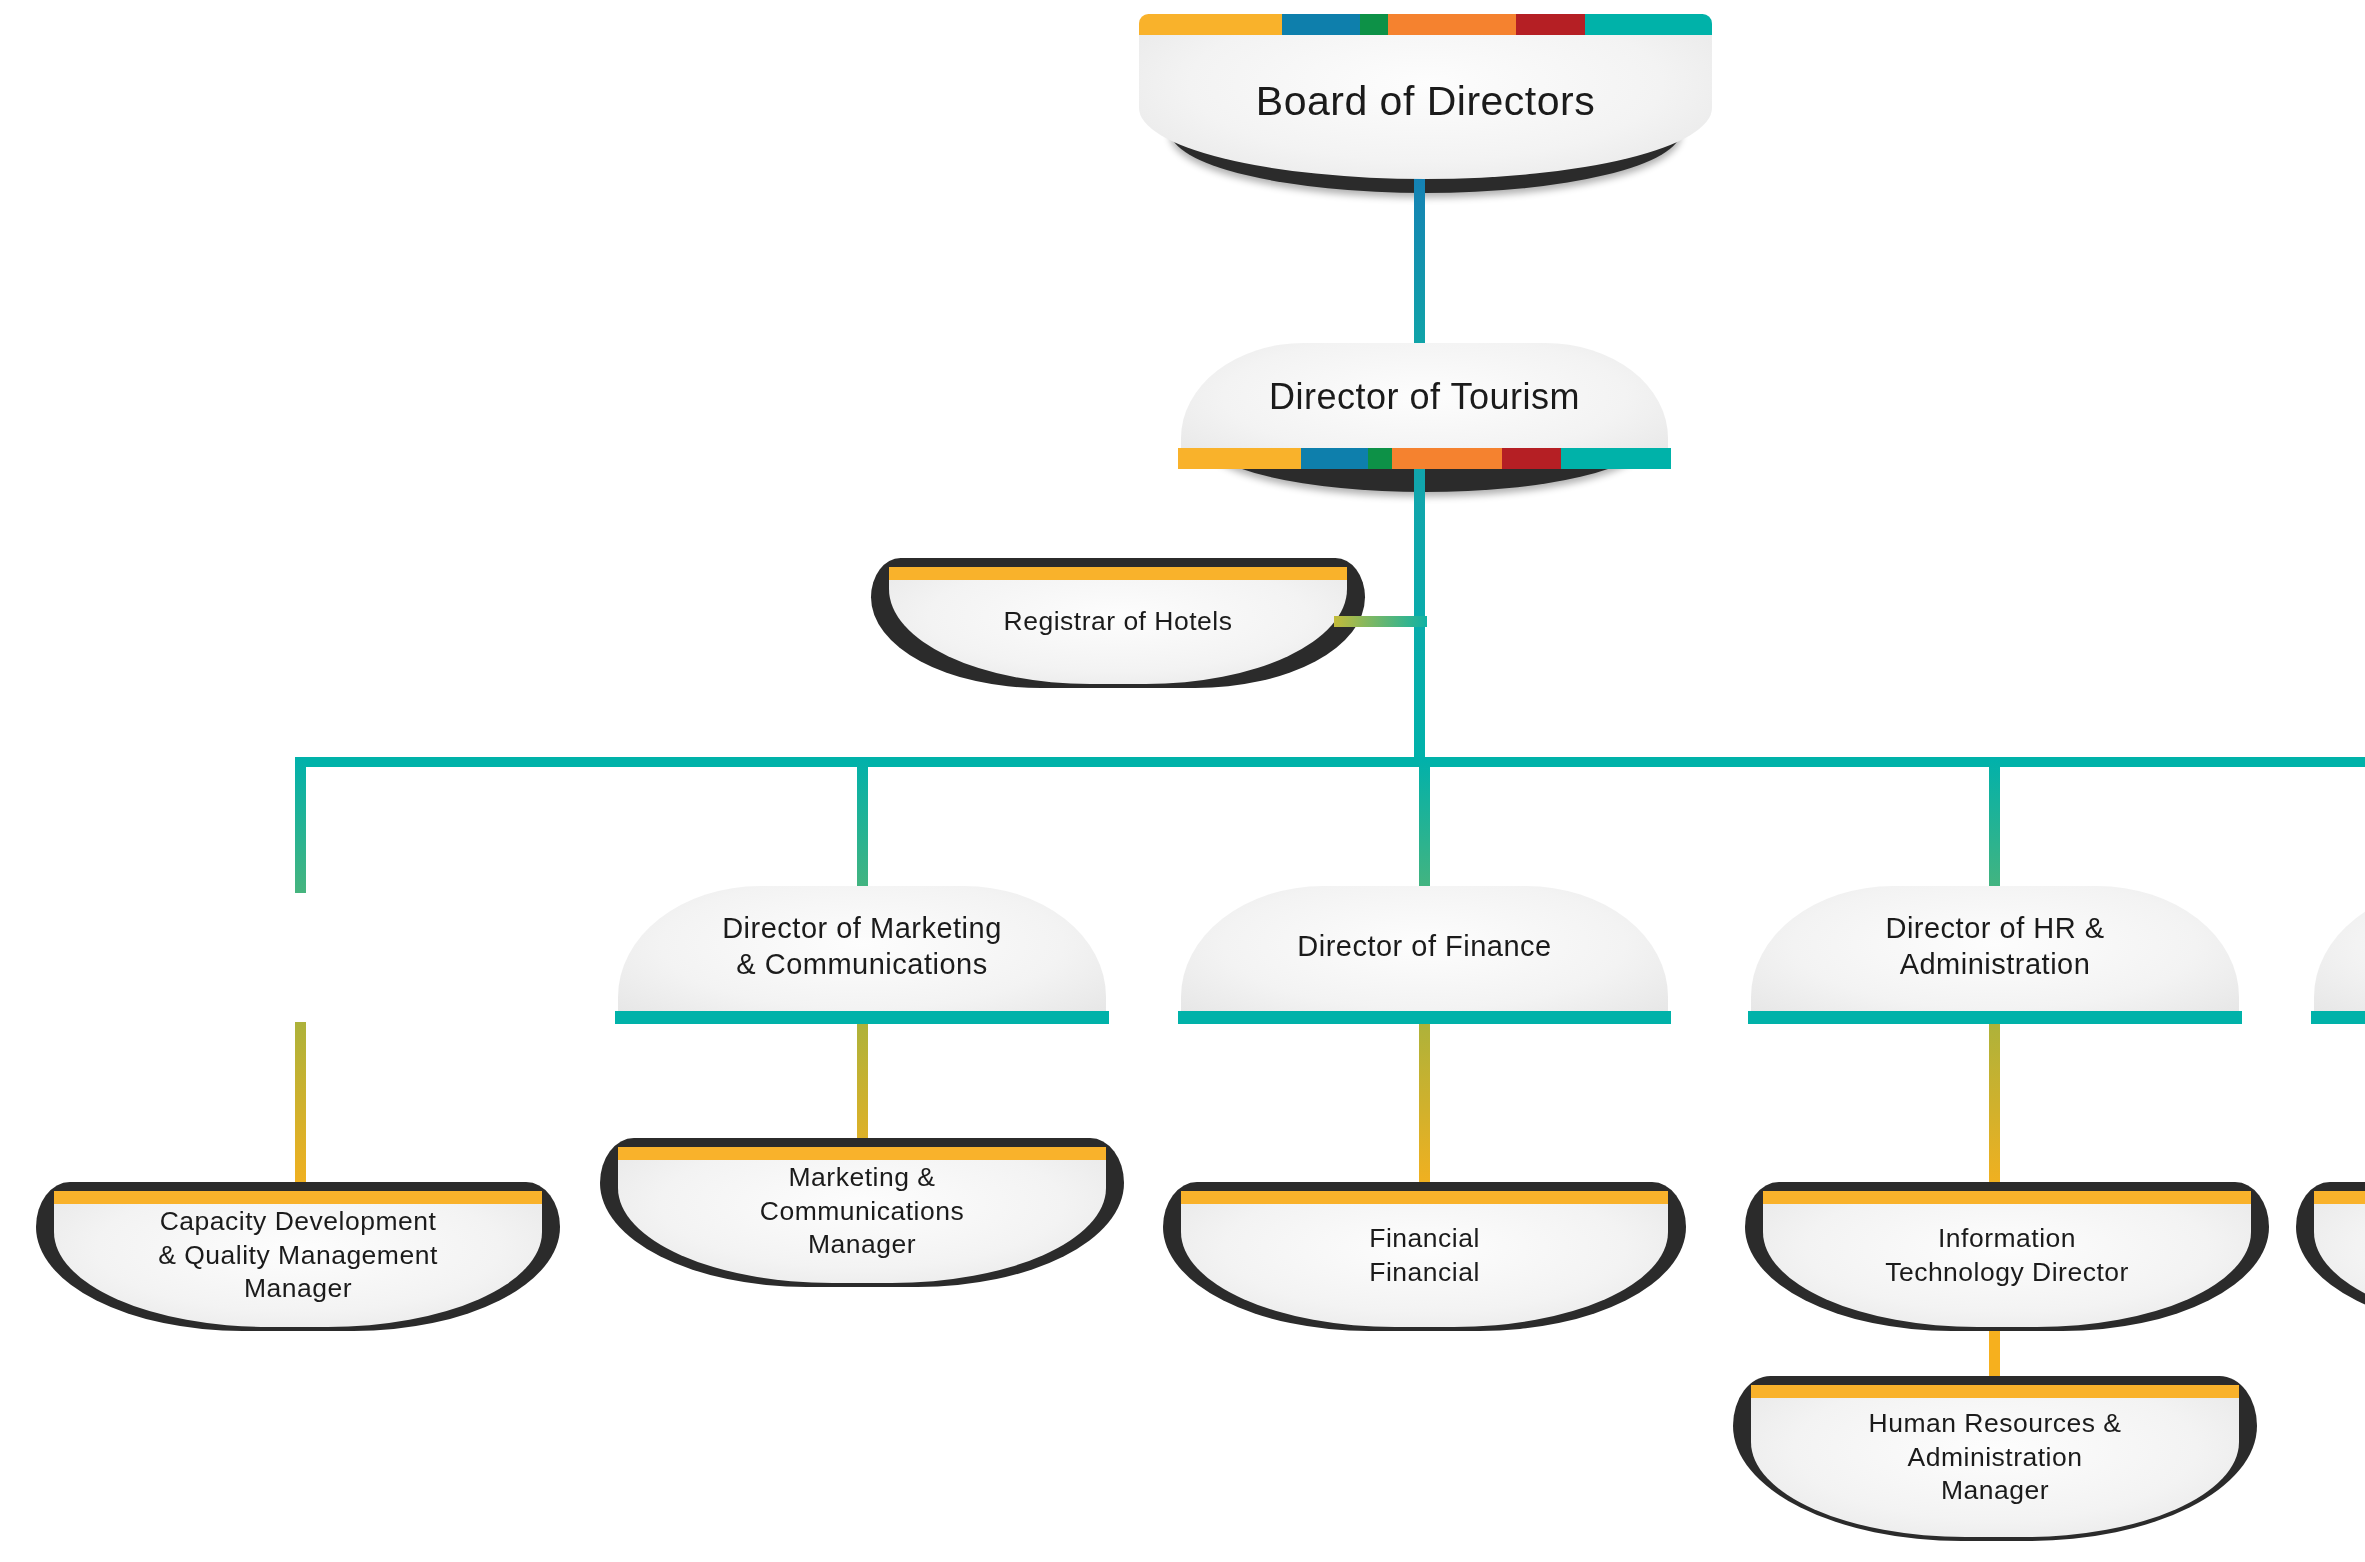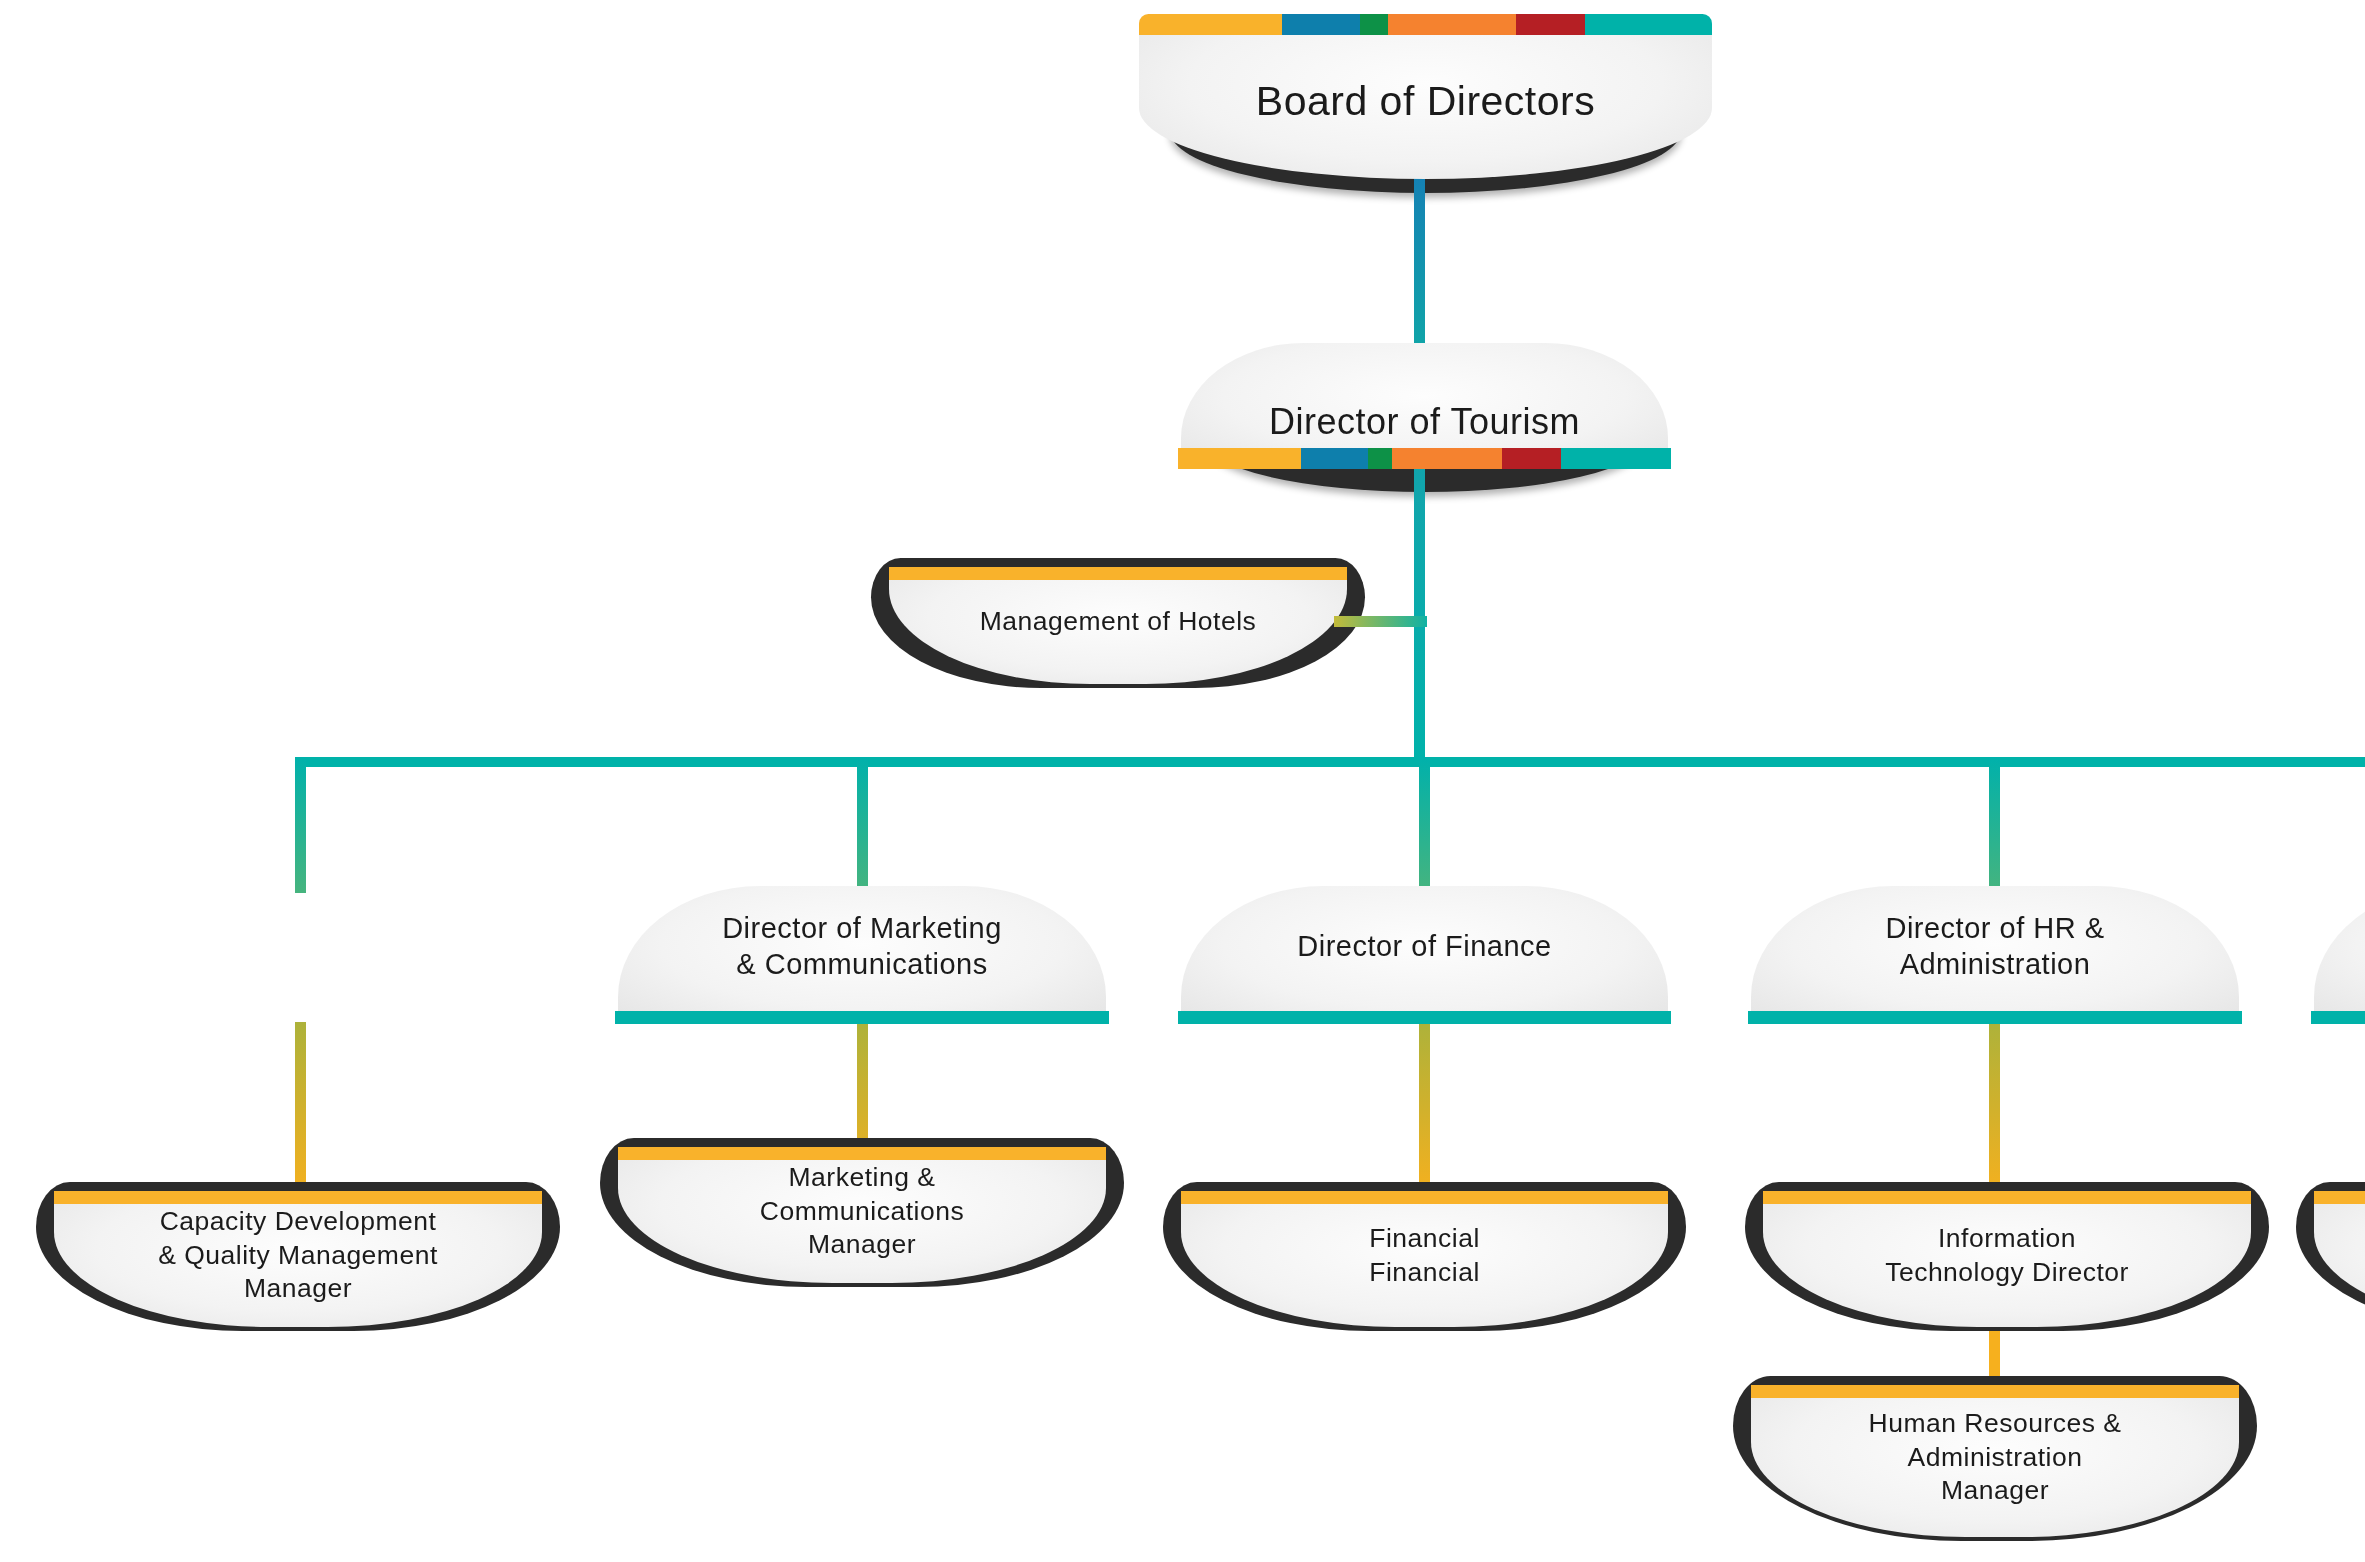--- a/index.html
+++ b/index.html
@@ -112,7 +112,7 @@
 
   <div class="under-shadow" style="left:1205px; top:407px; width:440px; height:85px; border-radius:19px 19px 50% 50%/19px 19px 52px 52px;"></div>
   <div class="node dome" style="left:1181px; top:343px; width:487px; height:126px;">
-    <div class="body" style="padding-bottom:24px; border-radius:123px 123px 0 0 / 95px 95px 0 0;justify-content:flex-end;">
+    <div class="body" style="padding-bottom:24px; border-radius:123px 123px 0 0 / 95px 95px 0 0;">
       <span class="ln" style="font-size:36px;">Director of Tourism</span>
     </div>
     <div class="bar bottom multicolor">

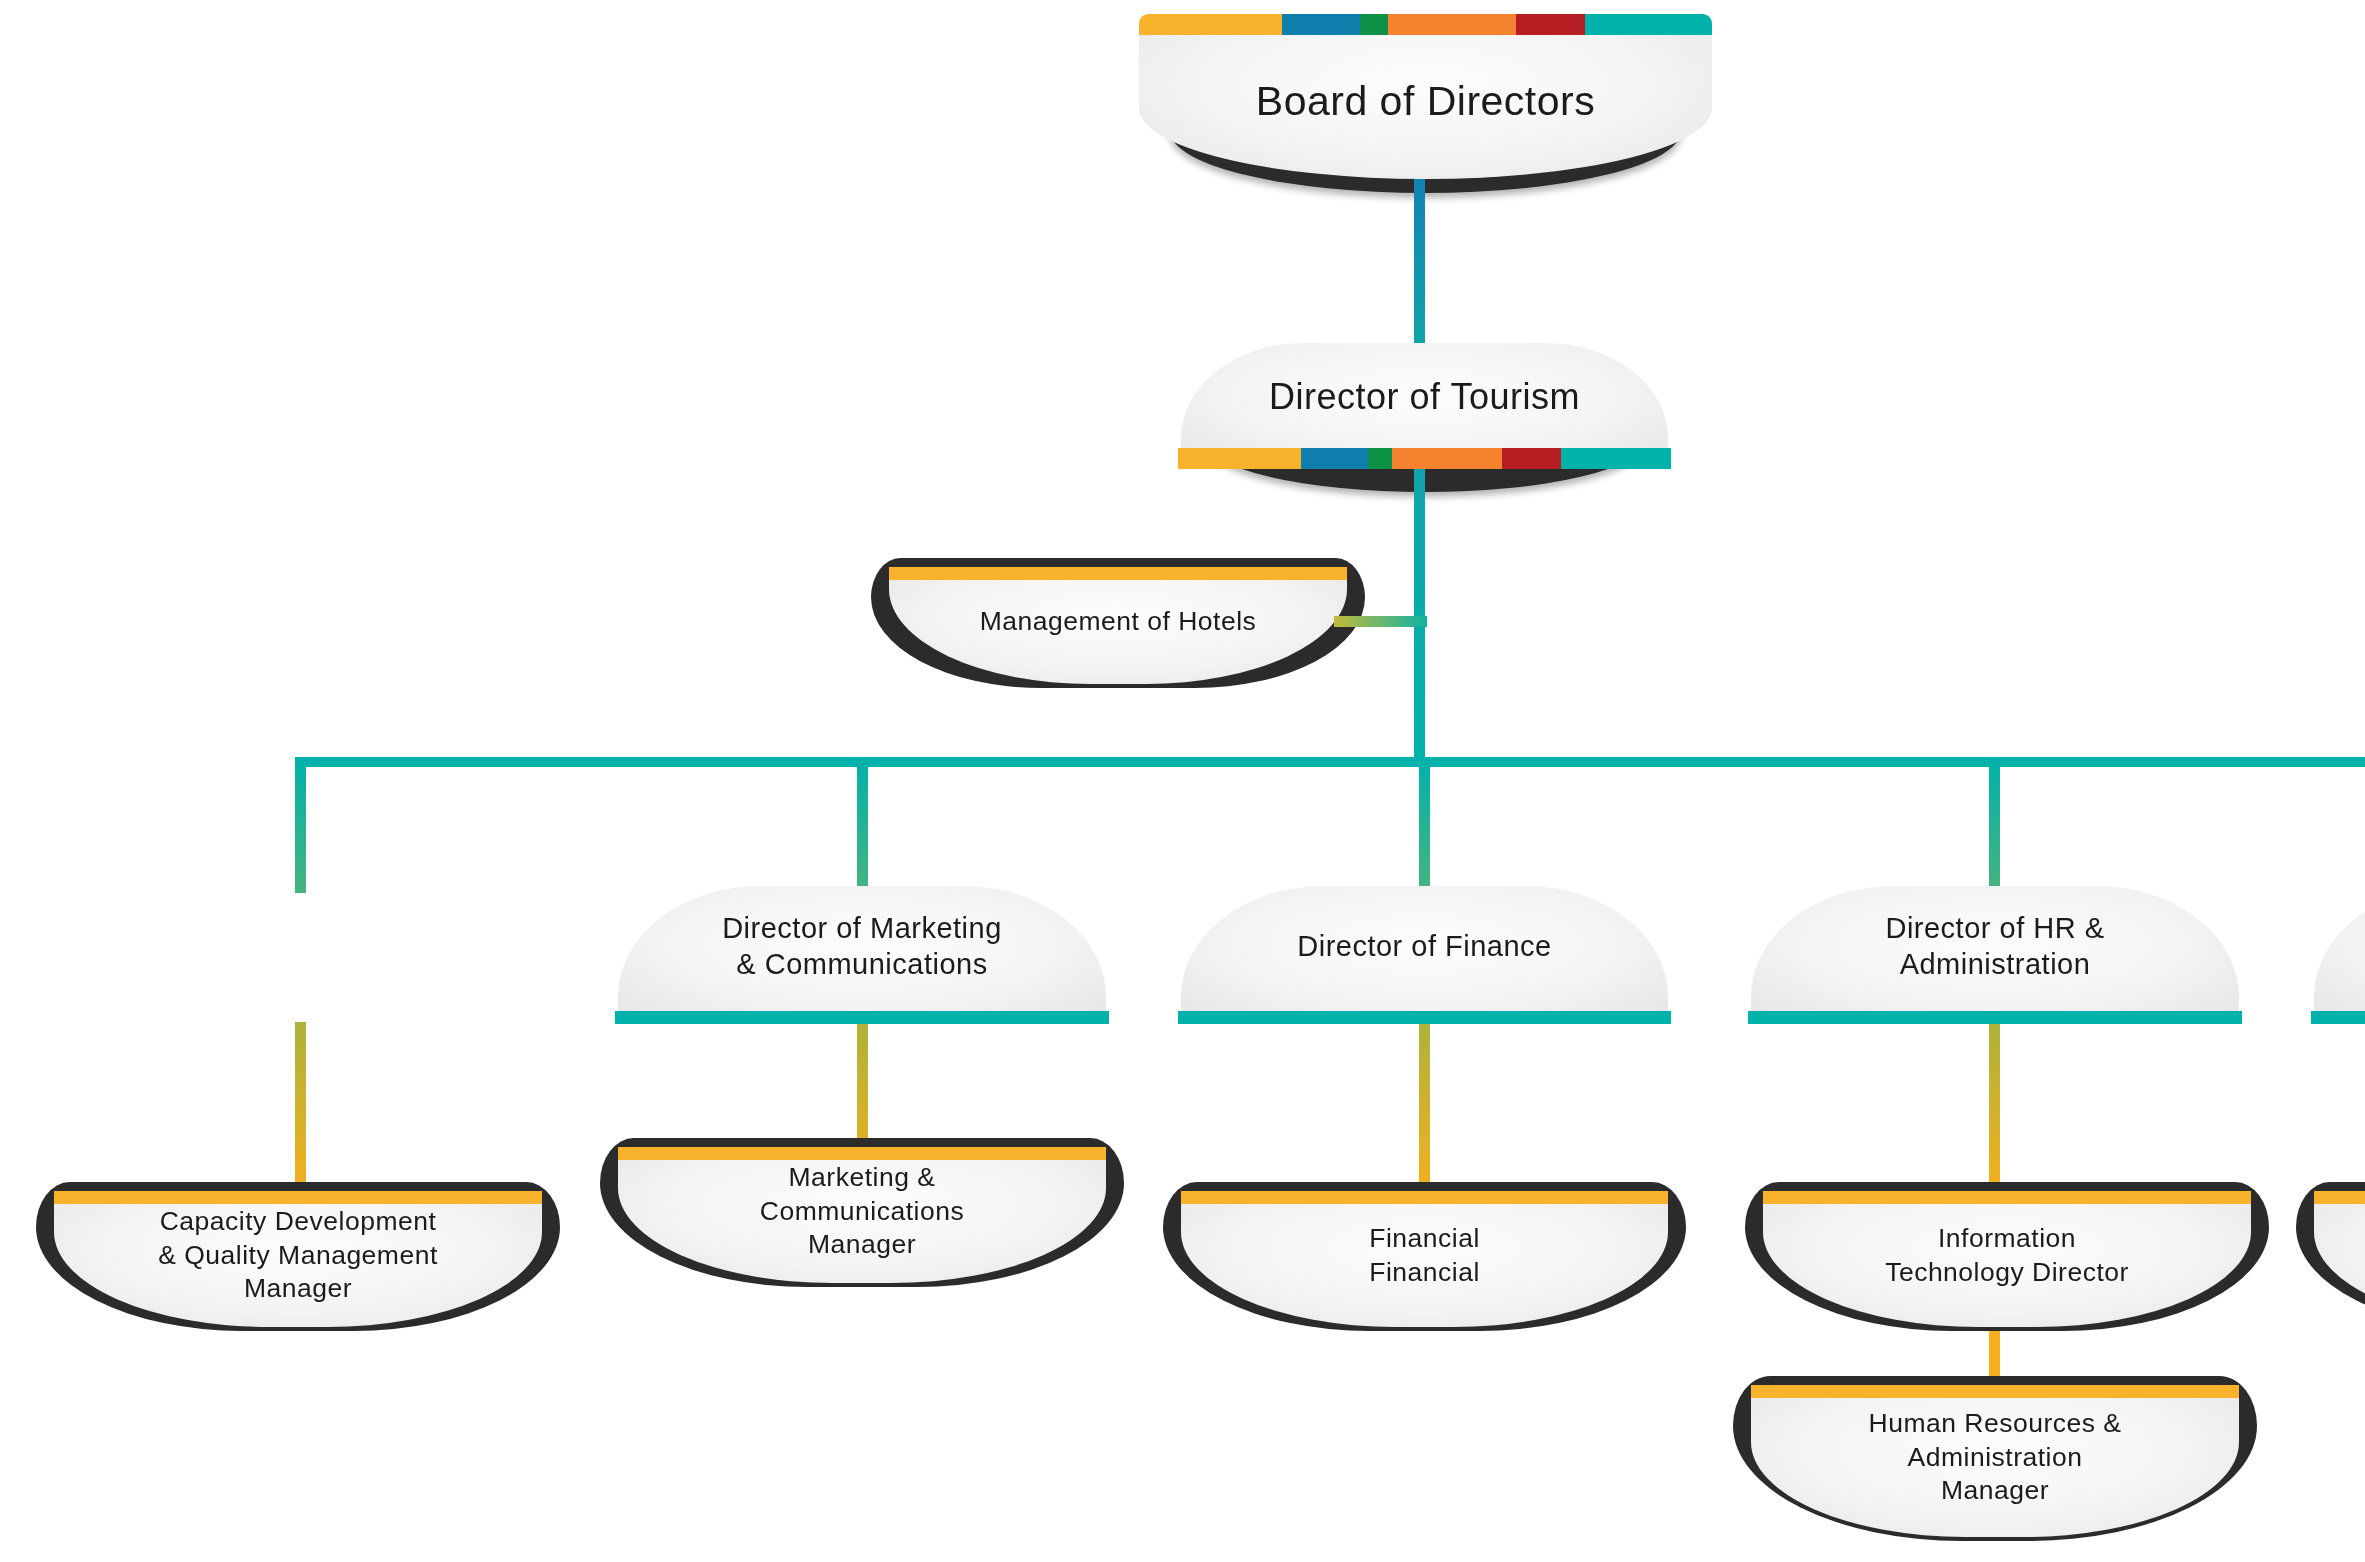--- a/index.html
+++ b/index.html
@@ -129,7 +129,7 @@
   <div class="node bowl" style="left:889px; top:567px; width:458px; height:117px;">
     <div class="crescents"></div>
     <div class="body">
-      <span class="ln" style="font-size:26.5px;">Management of Hotels</span>
+      <span class="ln" style="font-size:26.5px;">Registrar of Hotels</span>
     </div>
     <div class="bar top yellow"></div>
   </div>

